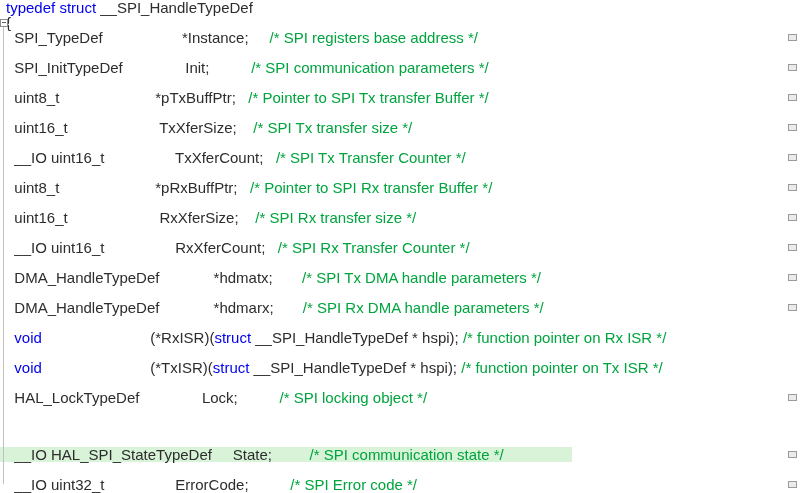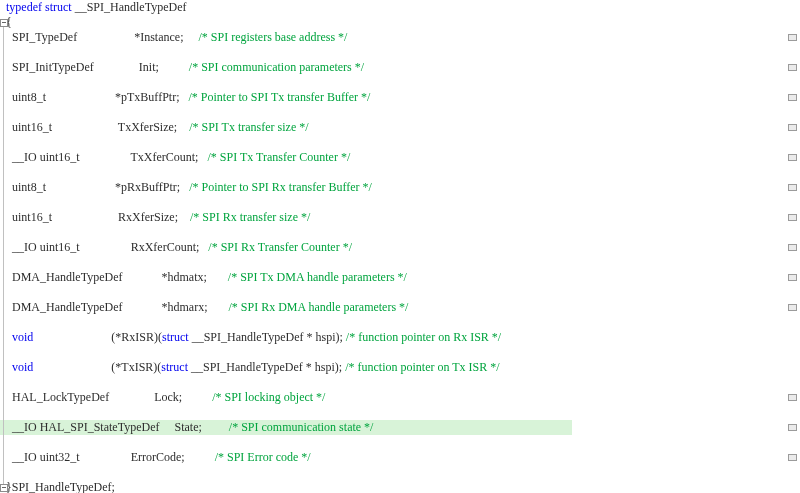--- a/index.html
+++ b/index.html
@@ -14,8 +14,8 @@
     position: relative;
     width: 800px;
     height: 493px;
-    font-family: Liberation Serif, serif;
-    font-size: 12px;
+    font-family: Liberation Sans, sans-serif;
+    font-size: 15px;
     line-height: 15px;
     white-space: pre;
     overflow: hidden;

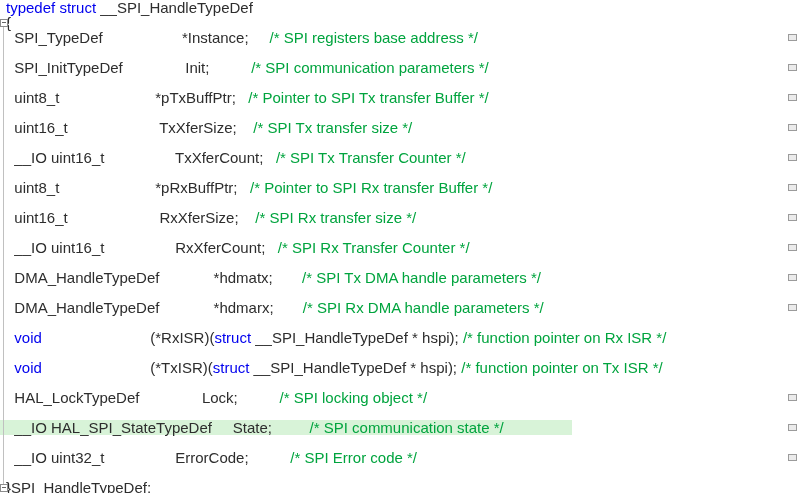--- a/index.html
+++ b/index.html
@@ -31,6 +31,7 @@
     background: linear-gradient(to right,
       var(--hl-bg) 0, var(--hl-bg) 572px,
       rgba(0,0,0,0) 572px);
+    margin-top: 27px;
   }
   .tok-k { color: var(--kw); }
   .tok-c { color: var(--cm); }

